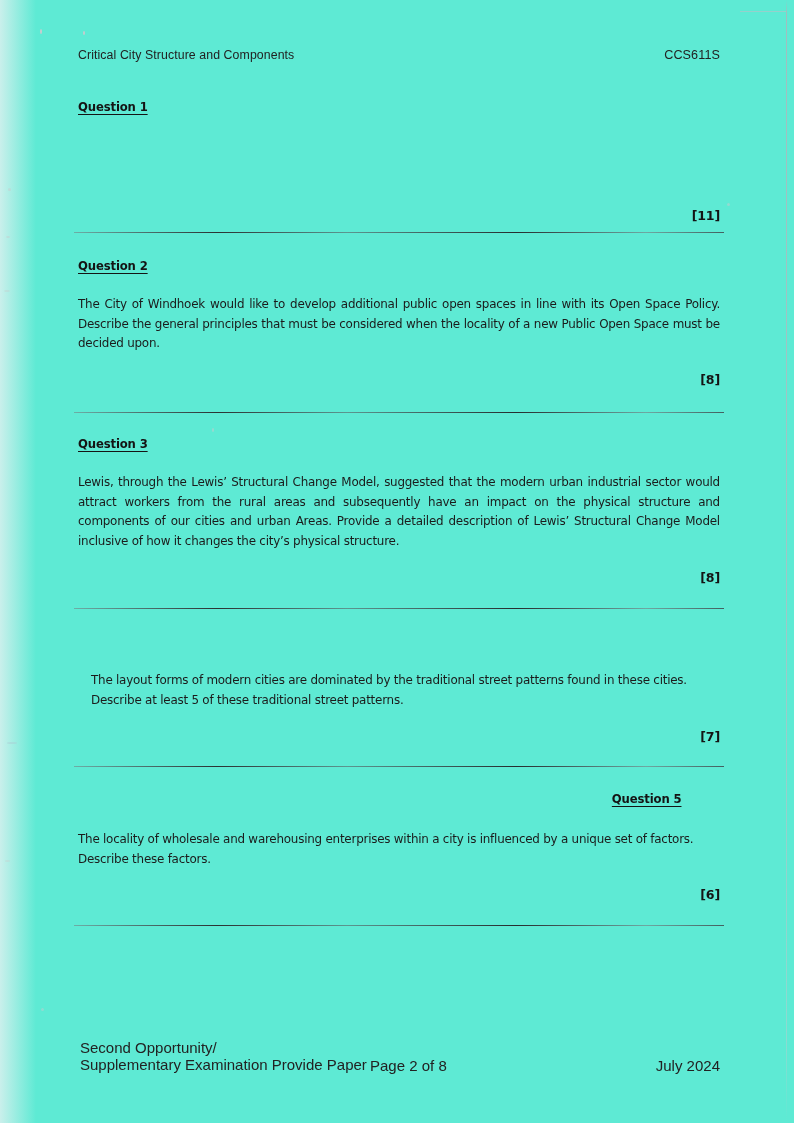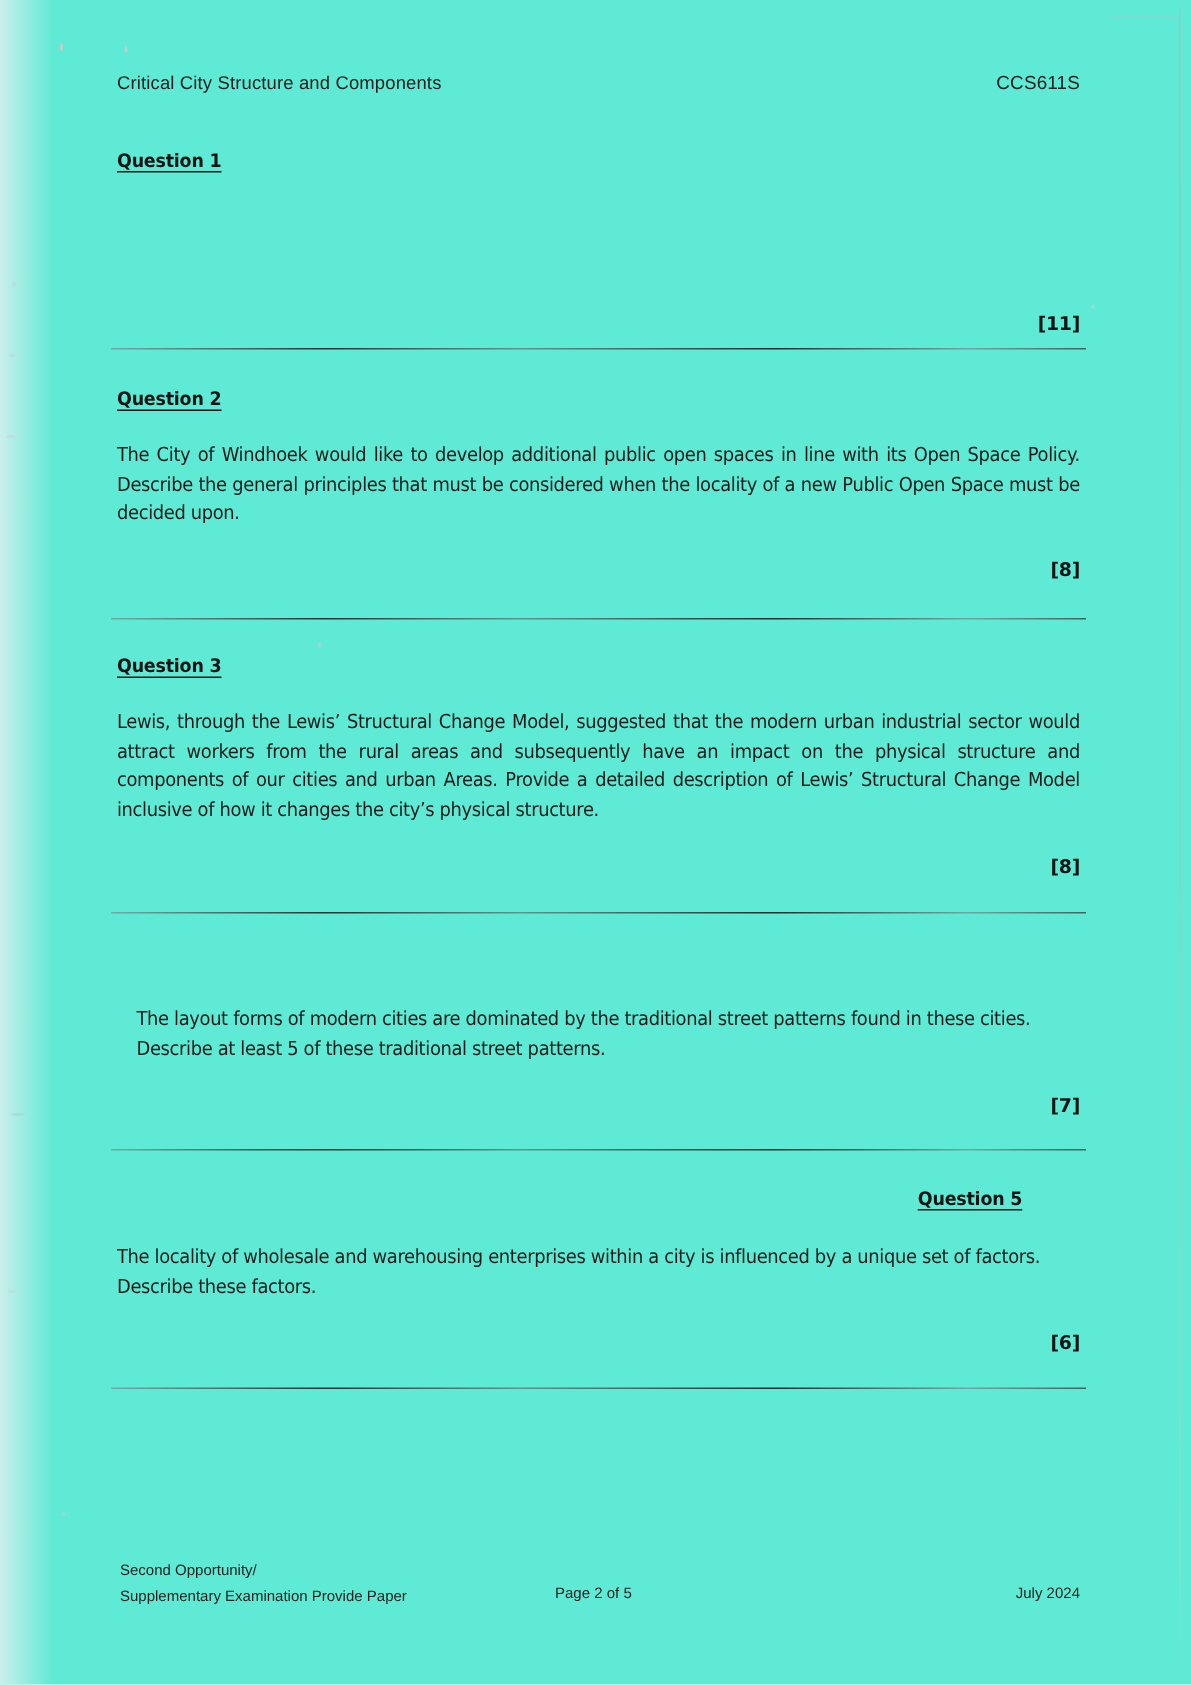--- a/index.html
+++ b/index.html
@@ -122,7 +122,7 @@
     left: 80px;
     top: 1040px;
     width: 640px;
-    font-size: 10px;
+    font-size: 15px;
     color: #222;
   }
   .footer-grid {

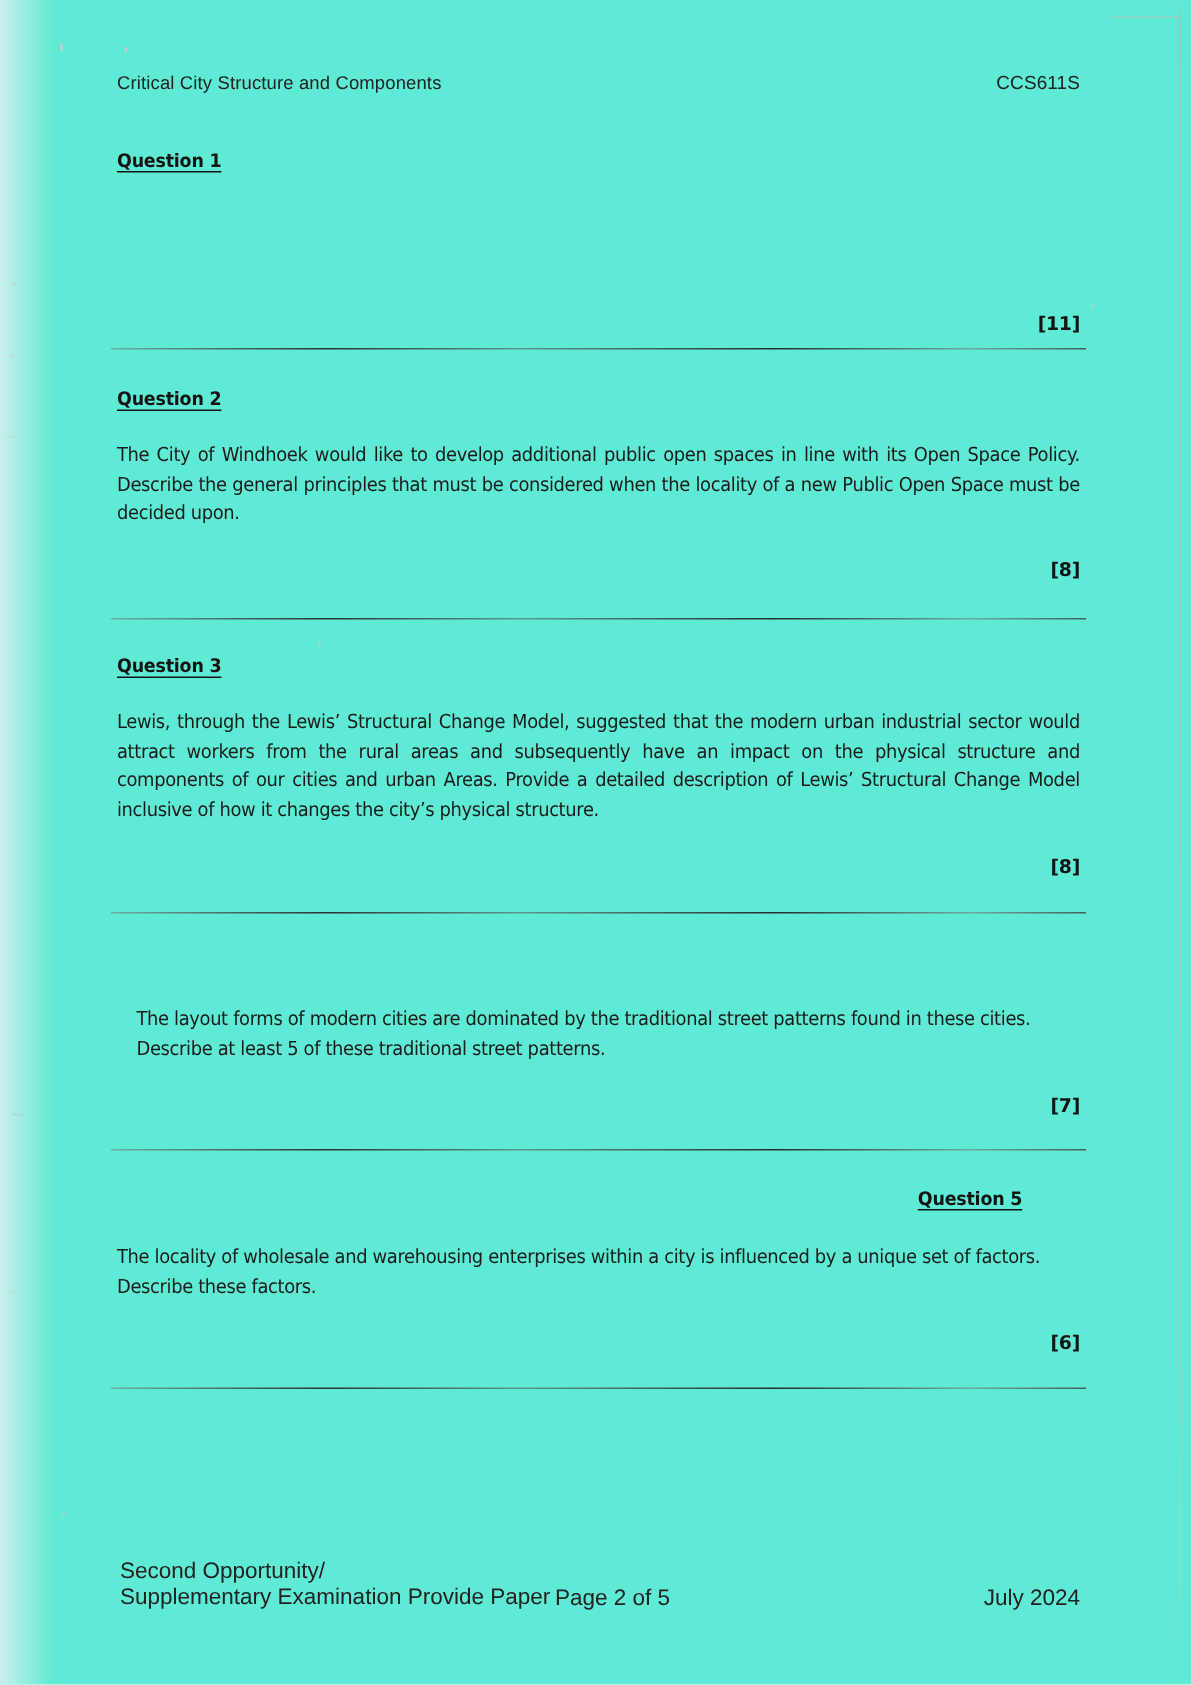--- a/index.html
+++ b/index.html
@@ -225,7 +225,7 @@
         <div>Second Opportunity/</div>
         <div>Supplementary Examination Provide Paper</div>
       </div>
-      <div class="footer-page">Page 2 of 5</div>
+      <div class="footer-page">Page 2 of 8</div>
       <div class="footer-date">July 2024</div>
     </div>
   </div>

